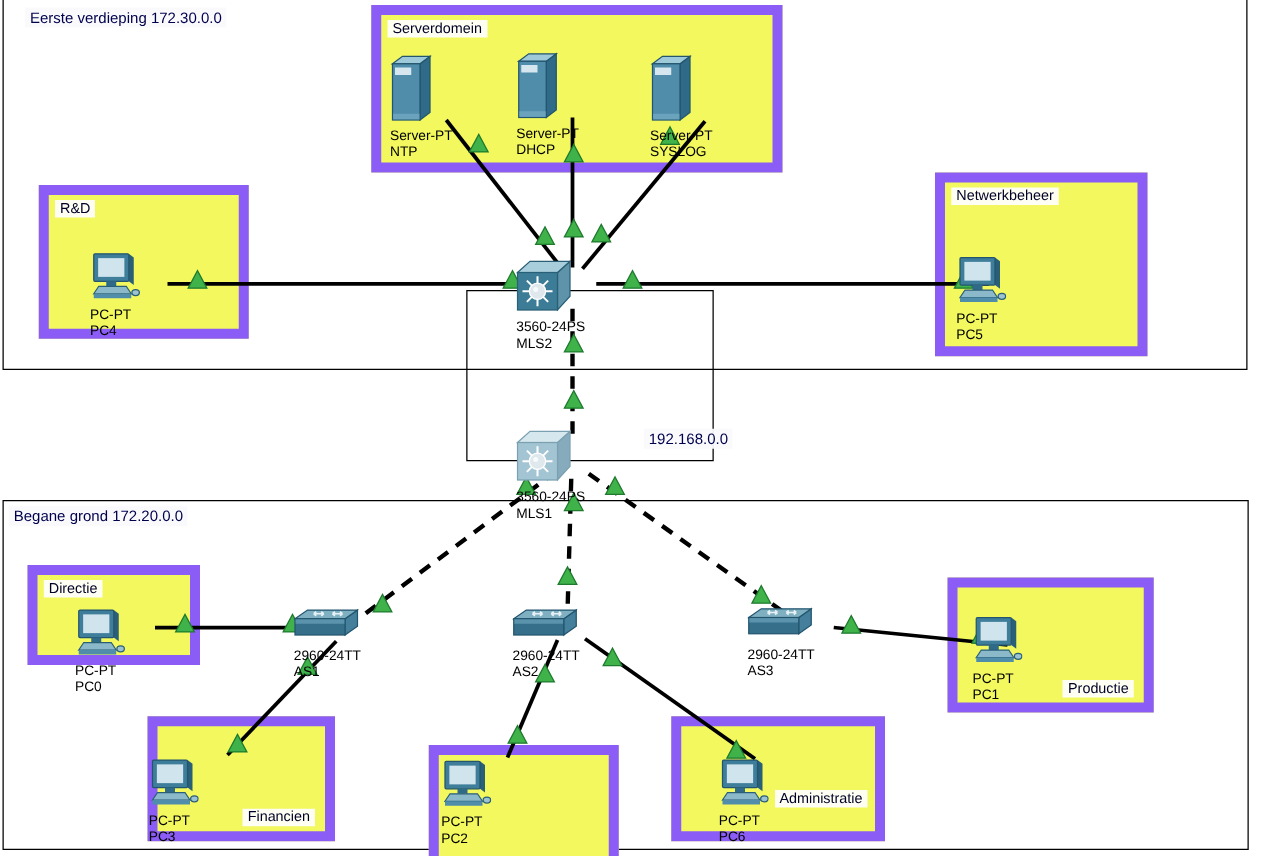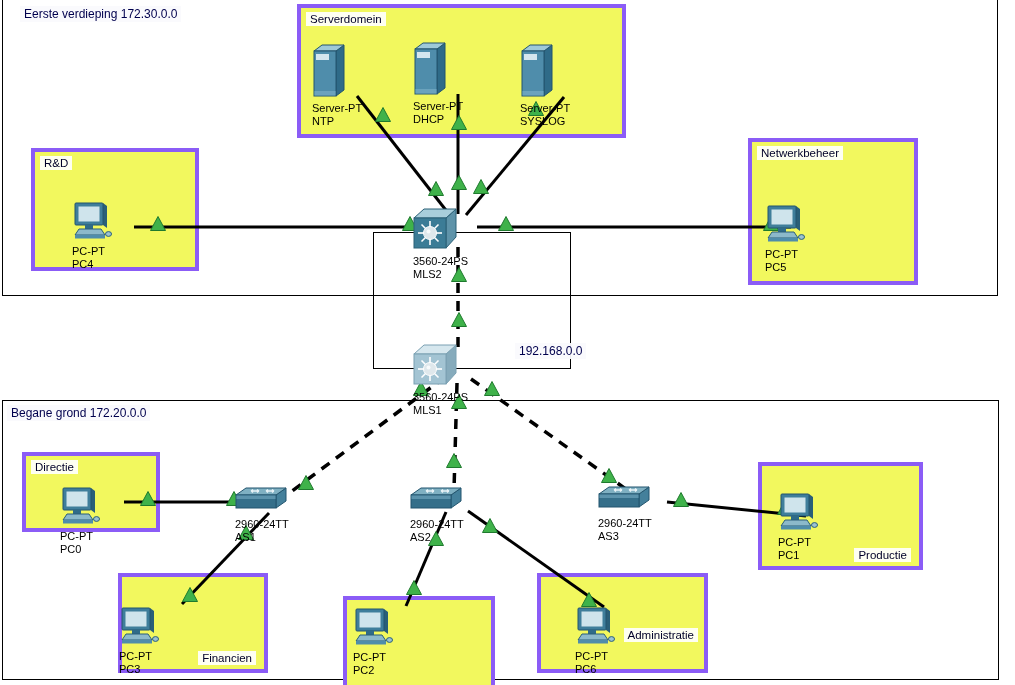--- a/index.html
+++ b/index.html
@@ -8,7 +8,7 @@
   .zone{position:absolute;border:1px solid #000;background:transparent;}
   .zone-label{position:absolute;font-size:12px;color:#00004d;background:rgba(250,250,253,.95);
               padding:1px 4px;white-space:nowrap;z-index:6;}
-  .area{position:absolute;background:#f2f85e;border:4px solid #8b5cf6;box-sizing:border-box;z-index:1;}
+  .area{position:absolute;background:#f2f85e;border:8px solid #8b5cf6;box-sizing:border-box;z-index:1;}
   .area-label{position:absolute;font-size:11.5px;color:#000028;background:rgba(255,255,255,.92);
               padding:1px 4px;white-space:nowrap;}
   .area-label.tl{left:5px;top:4px;}

